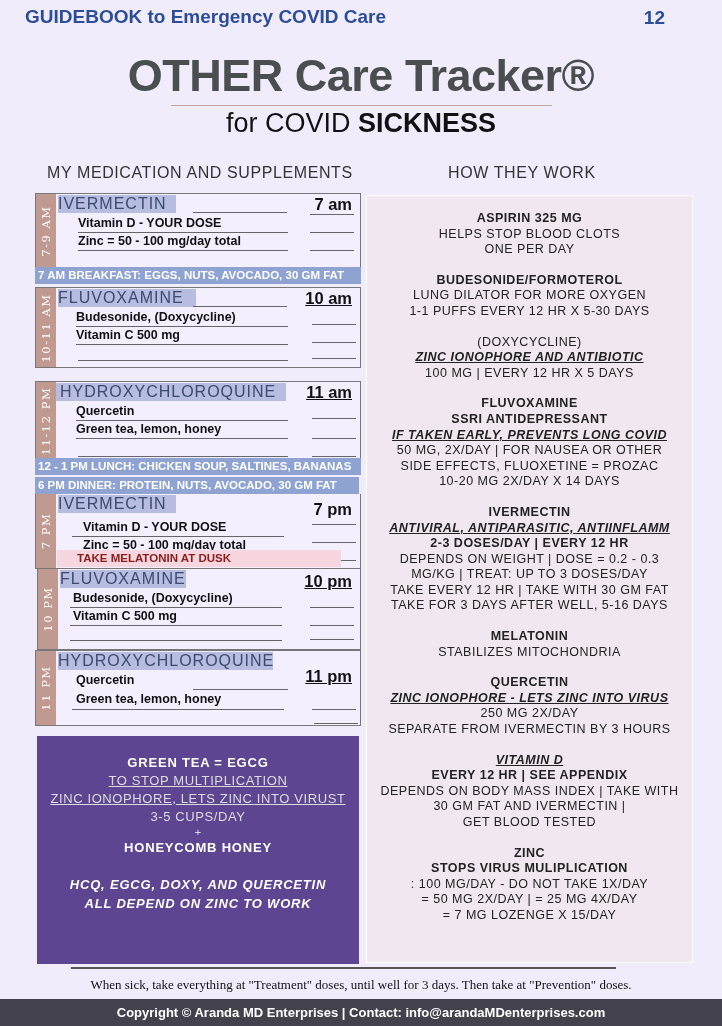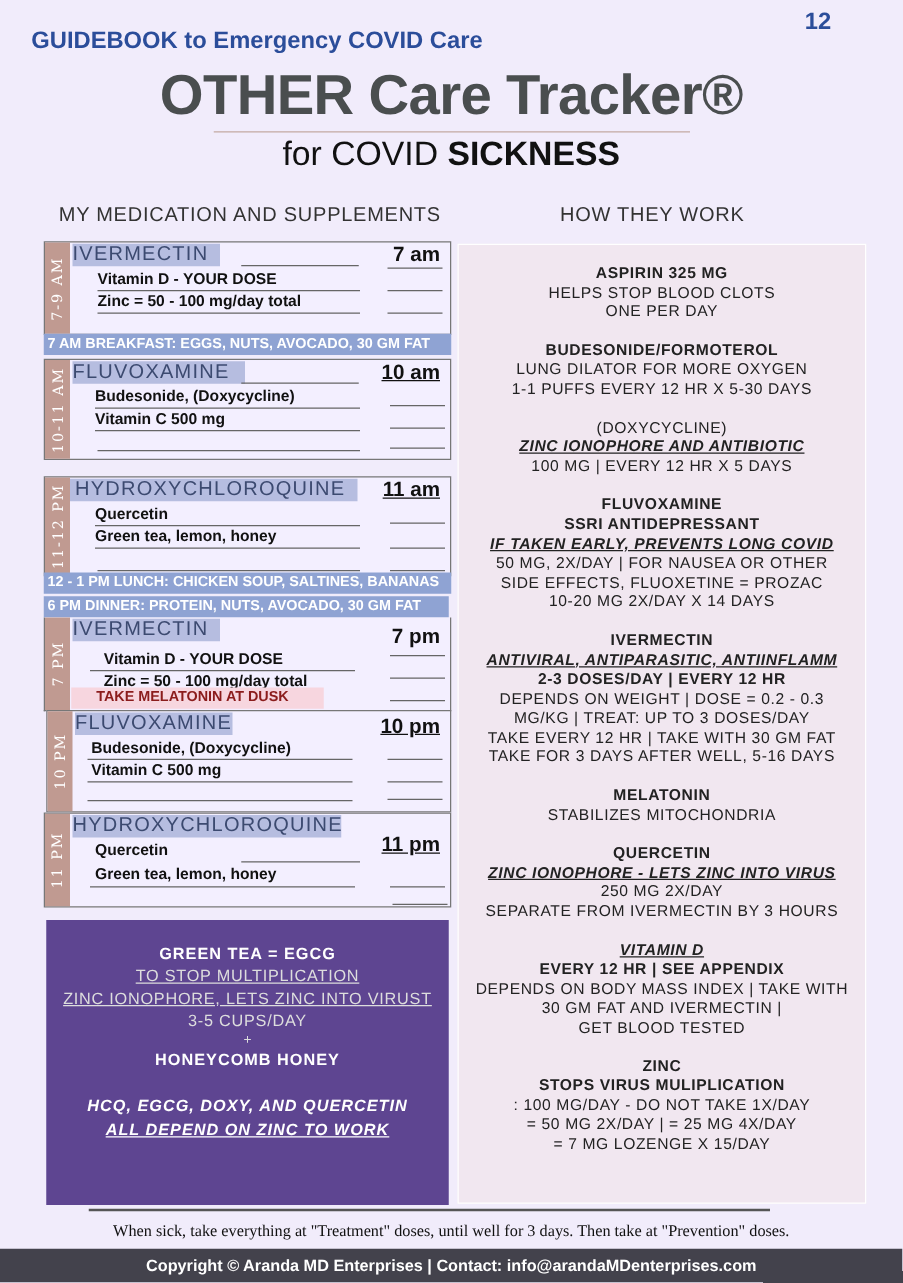--- a/index.html
+++ b/index.html
@@ -14,7 +14,7 @@
 
   
   .guide-title {
-    left: 25px; top: 22px;
+    left: 25px; top: 6px;
     font-family: "Liberation Sans", sans-serif;
     font-size: 19px; color: #2b4d9a; font-weight: 600;
   }

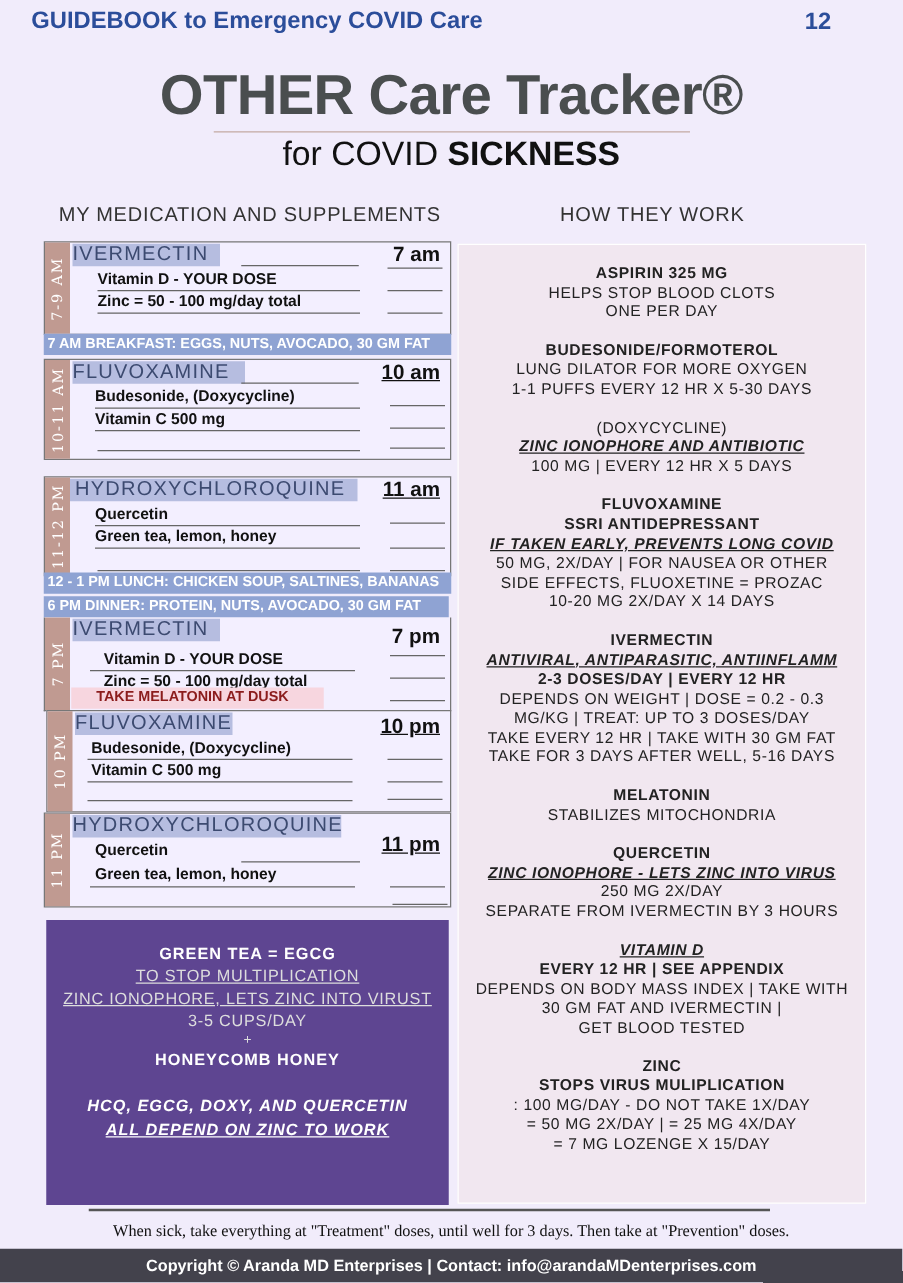--- a/index.html
+++ b/index.html
@@ -88,7 +88,7 @@
     line-height: 17px; padding-left: 3px; white-space: nowrap; overflow: hidden;
   }
   .melatonin-bar {
-    position: absolute; left: 57px; width: 202px; height: 17px;
+    position: absolute; left: 57px; width: 284px; height: 17px;
     background: #f7d6df;
     font-family: "Liberation Sans", sans-serif;
     font-weight: 700; font-size: 11.5px; color: #8b1c1c;

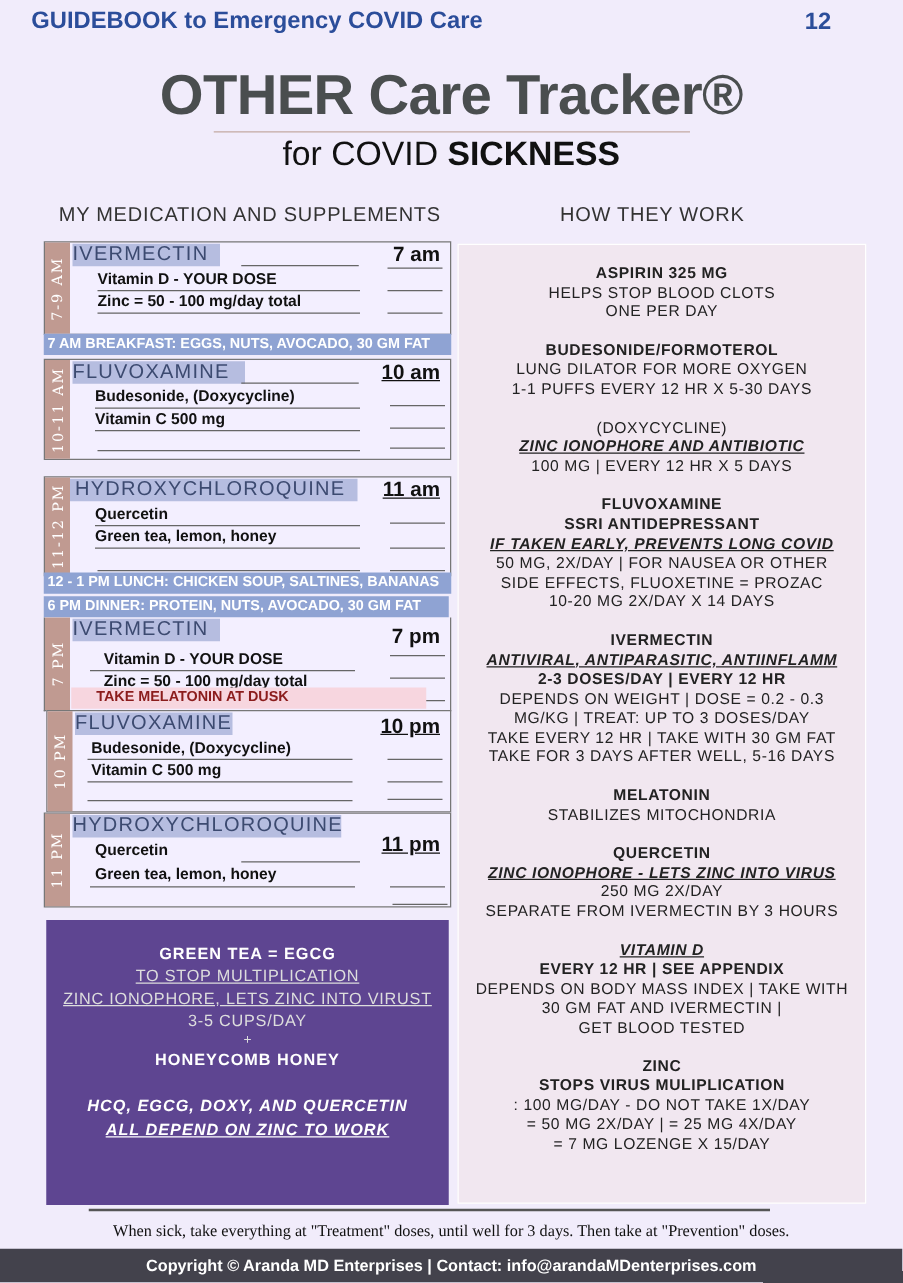--- a/index.html
+++ b/index.html
@@ -253,7 +253,7 @@
   <div class="pb-plus">+</div>
   <div class="pb-bold">HONEYCOMB HONEY</div>
   <div class="pb-it" style="margin-top:22px;">HCQ, EGCG, DOXY, AND QUERCETIN</div>
-  <div class="pb-it" style="margin-top:4px;text-decoration:underline;">ALL DEPEND ON ZINC TO WORK</div>
+  <div class="pb-it" style="margin-top:4px;">ALL DEPEND ON ZINC TO WORK</div>
 </div>
 
 <div class="abs how-panel">

